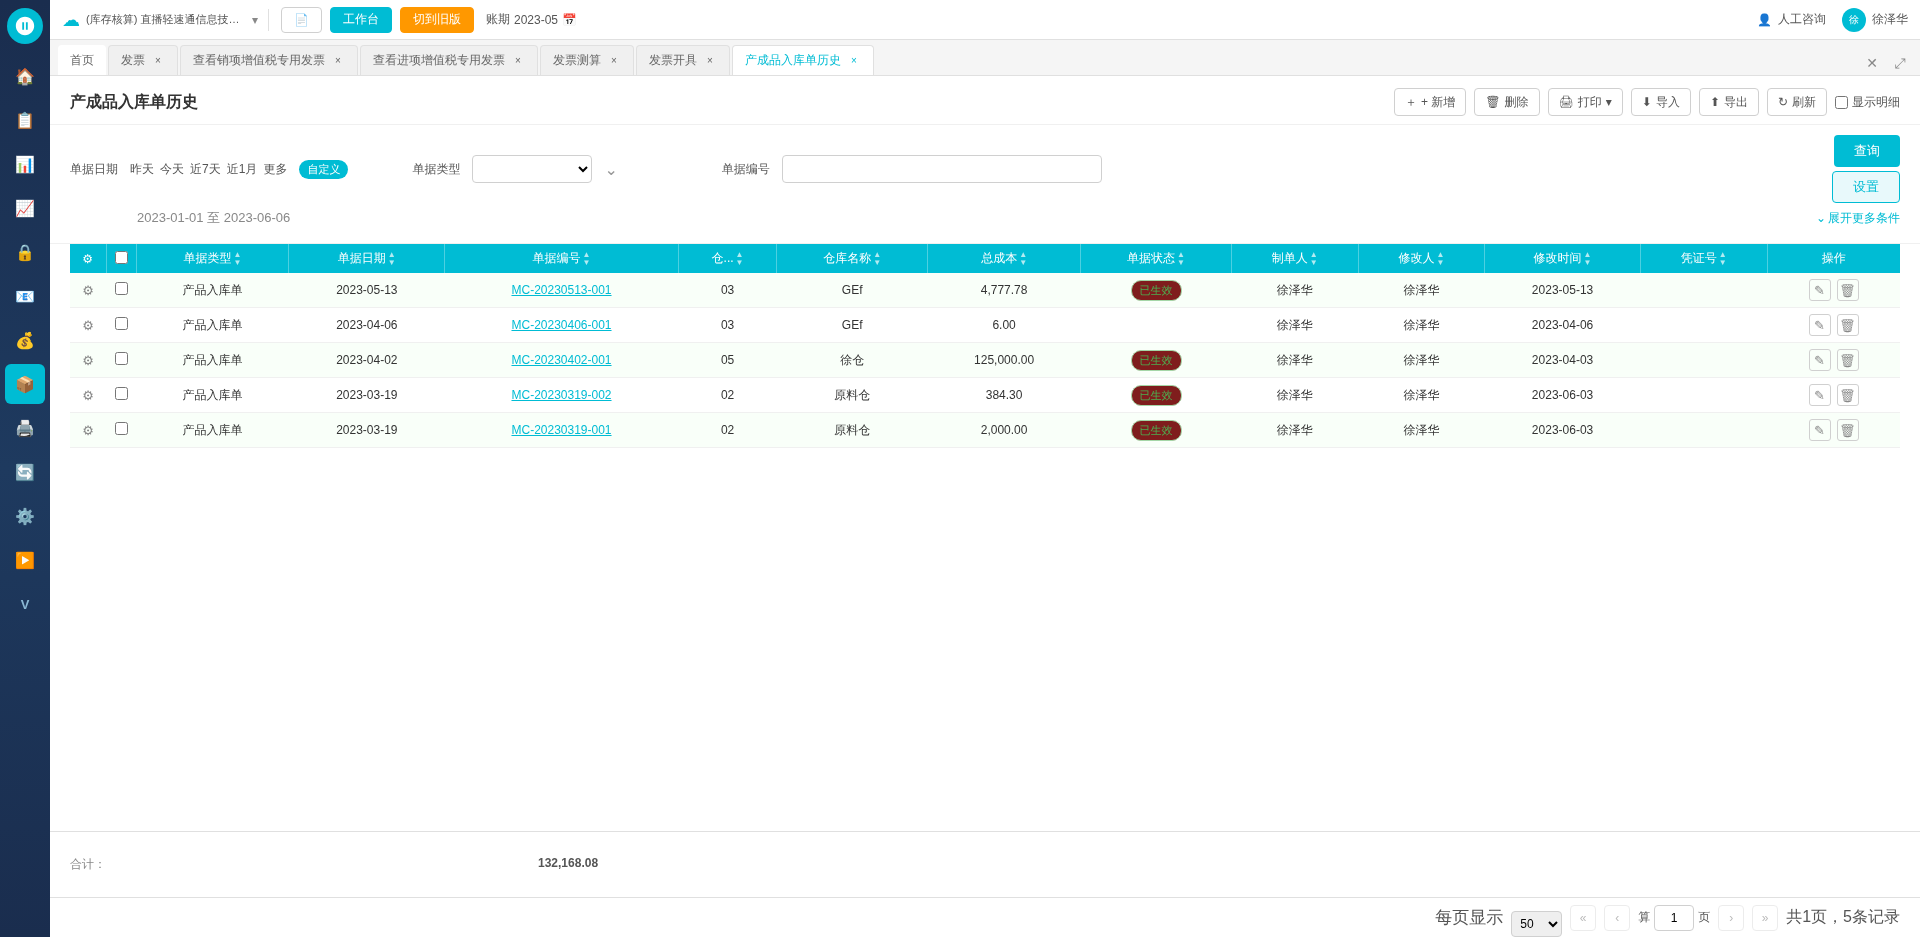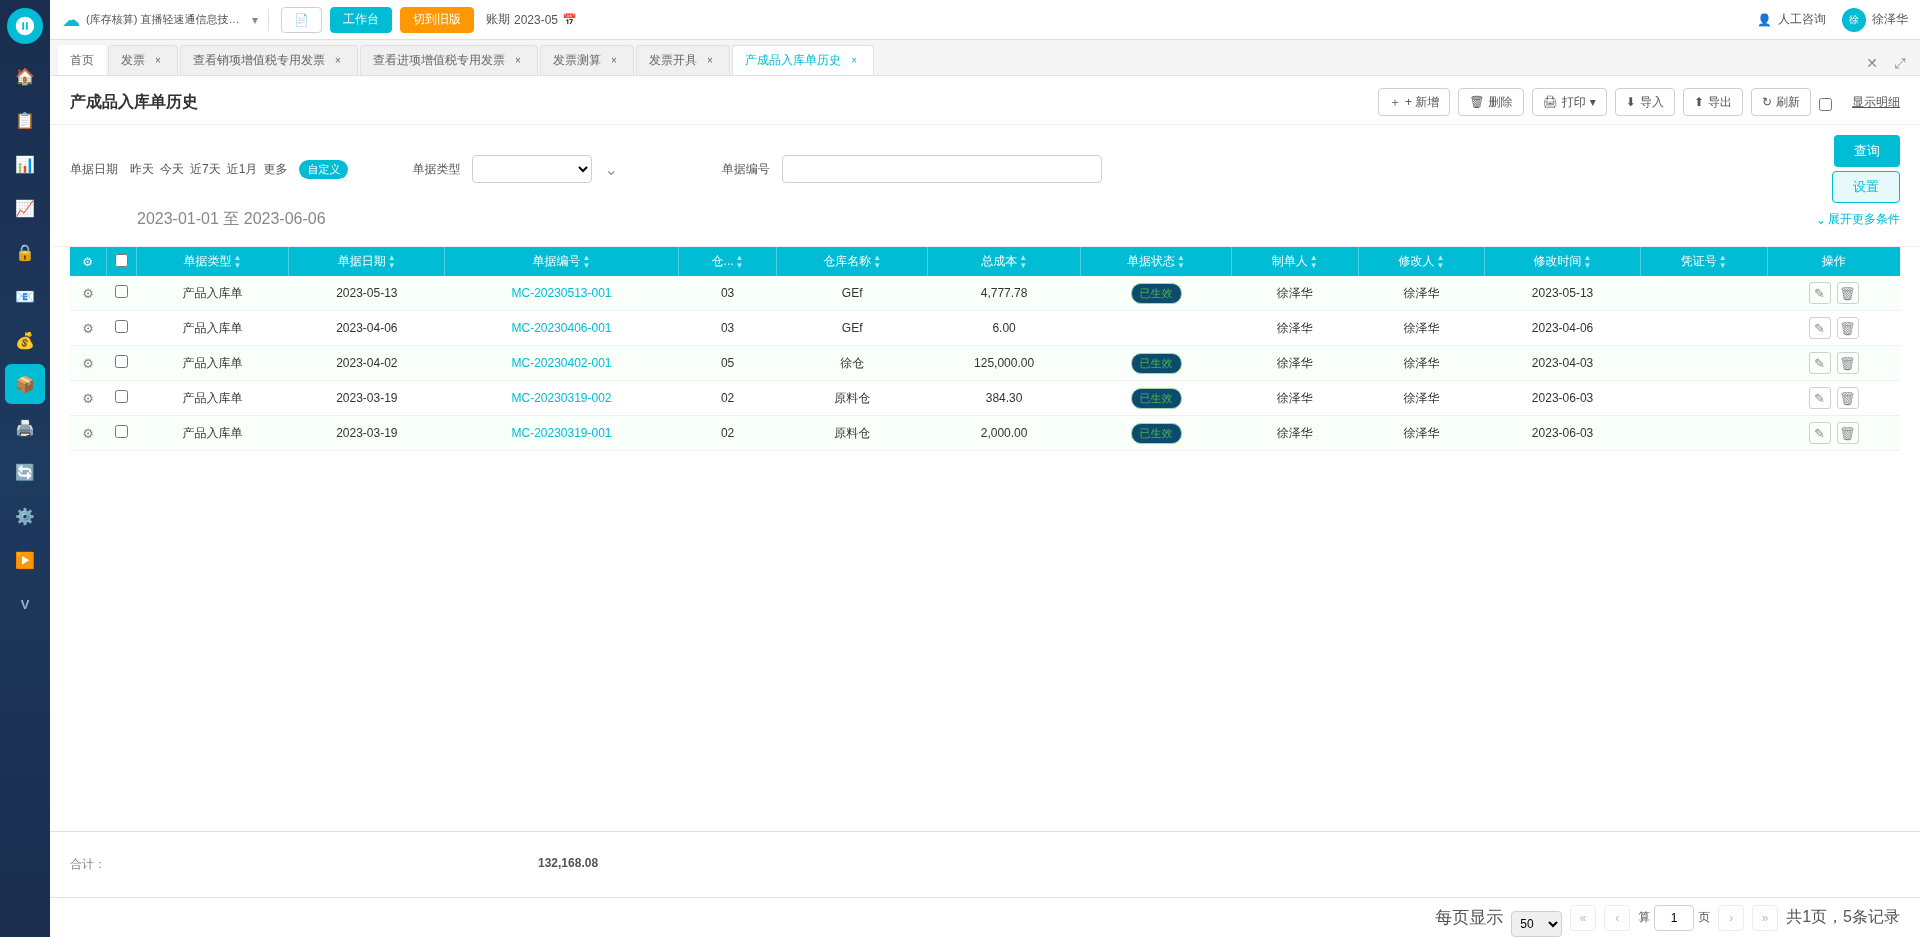--- a/index.html
+++ b/index.html
@@ -44,7 +44,7 @@
     .page-title { font-size: 16px; font-weight: bold; color: #333; }
     .page-actions { display: flex; align-items: center; gap: 8px; }
     .action-btn { height: 28px; padding: 0 10px; border: 1px solid #d0d0d0; border-radius: 4px; background: #fff; cursor: pointer; font-size: 12px; color: #555; display: flex; align-items: center; gap: 4px; }
-    .show-detail-label { font-size: 12px; color: #555; display: flex; align-items: flex-end; gap: 20px; cursor: pointer; text-decoration: underline; }
+    .show-detail-label { font-size: 12px; color: #555; display: flex; align-items: center; gap: 4px; cursor: pointer; }
 
     
     .filter-area { padding: 10px 20px; border-bottom: 1px solid #f0f0f0; }

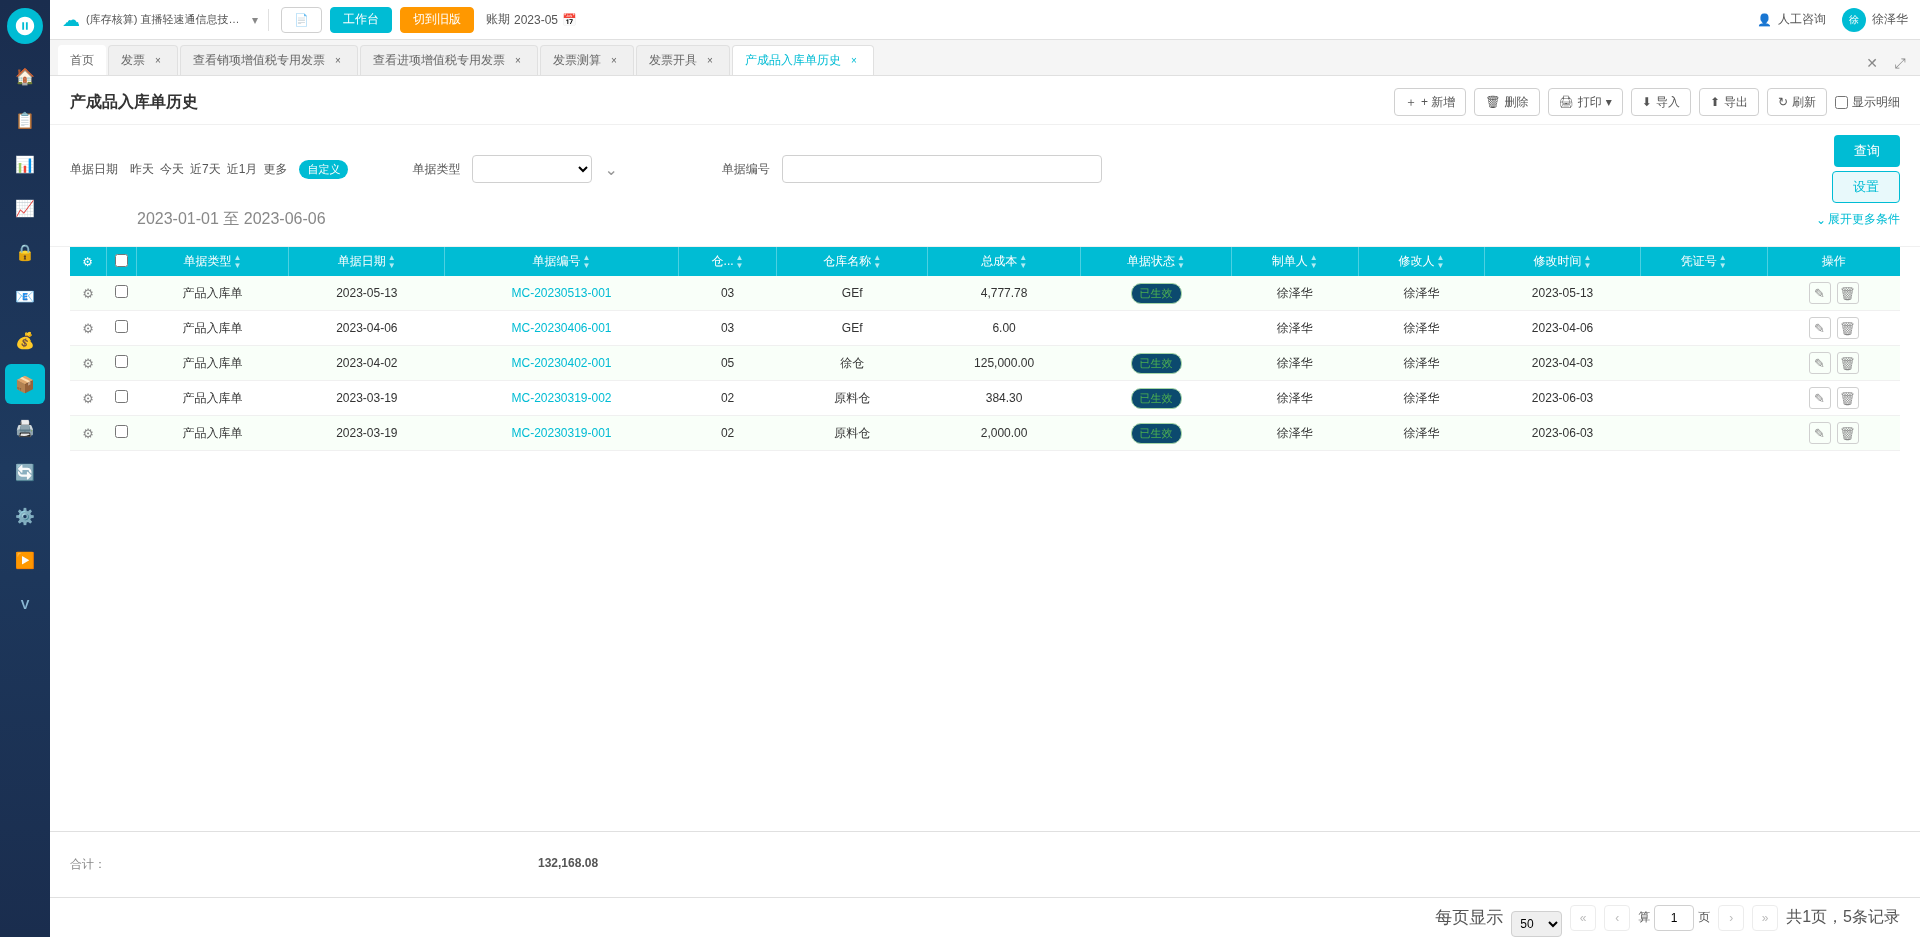--- a/index.html
+++ b/index.html
@@ -53,7 +53,7 @@
     .filter-date-links { display: flex; gap: 6px; }
     .filter-date-link { font-size: 12px; color: #555; cursor: pointer; }
     .filter-tag { background: #00bcd4; color: white; padding: 2px 8px; border-radius: 10px; font-size: 11px; cursor: pointer; }
-    .filter-date-range { font-size: 16px; color: #888; }
+    .filter-date-range { font-size: 13px; color: #888; }
     .filter-select { height: 28px; border: 1px solid #d0d0d0; border-radius: 4px; padding: 0 8px; font-size: 12px; min-width: 120px; background: #fff; cursor: pointer; }
     .filter-input { height: 28px; border: 1px solid #d0d0d0; border-radius: 4px; padding: 0 8px; font-size: 12px; min-width: 200px; }
     .expand-btn { font-size: 12px; color: #00bcd4; cursor: pointer; display: flex; align-items: center; gap: 2px; border: none; background: none; }

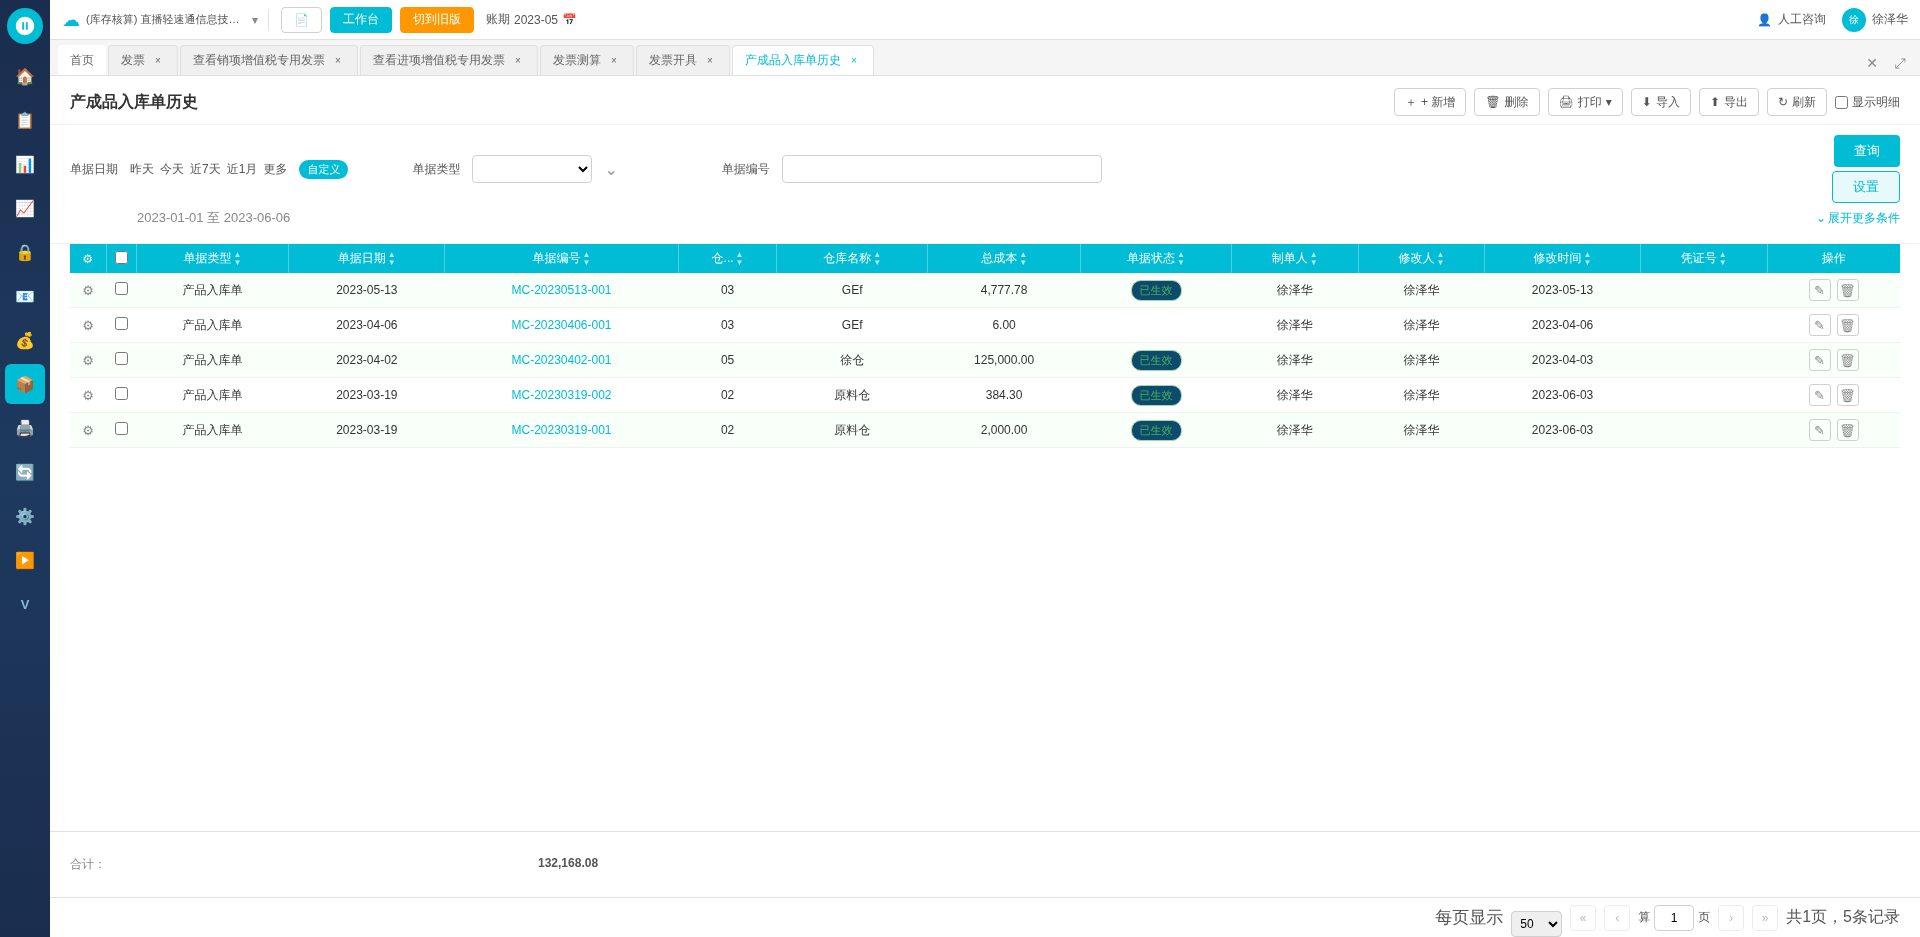--- a/index.html
+++ b/index.html
@@ -70,7 +70,7 @@
     .data-table tbody tr { border-bottom: 1px solid #f0f0f0; }
     .data-table tbody tr.row-alt { background: #f9fff9; }
     .data-table tbody td { padding: 6px 8px; text-align: center; color: #333; }
-    .data-table tbody td.link { color: #00bcd4; cursor: pointer; }
+    .data-table tbody td.link { color: #00bcd4; cursor: pointer; text-decoration: underline; }
     .status-badge { display: inline-block; padding: 2px 8px; border-radius: 10px; font-size: 11px; }
     .status-active { background: #0c4a6e; color: #4caf50; border: 1px solid #a5d6a7; }
     .action-icons { display: flex; align-items: center; justify-content: center; gap: 6px; }

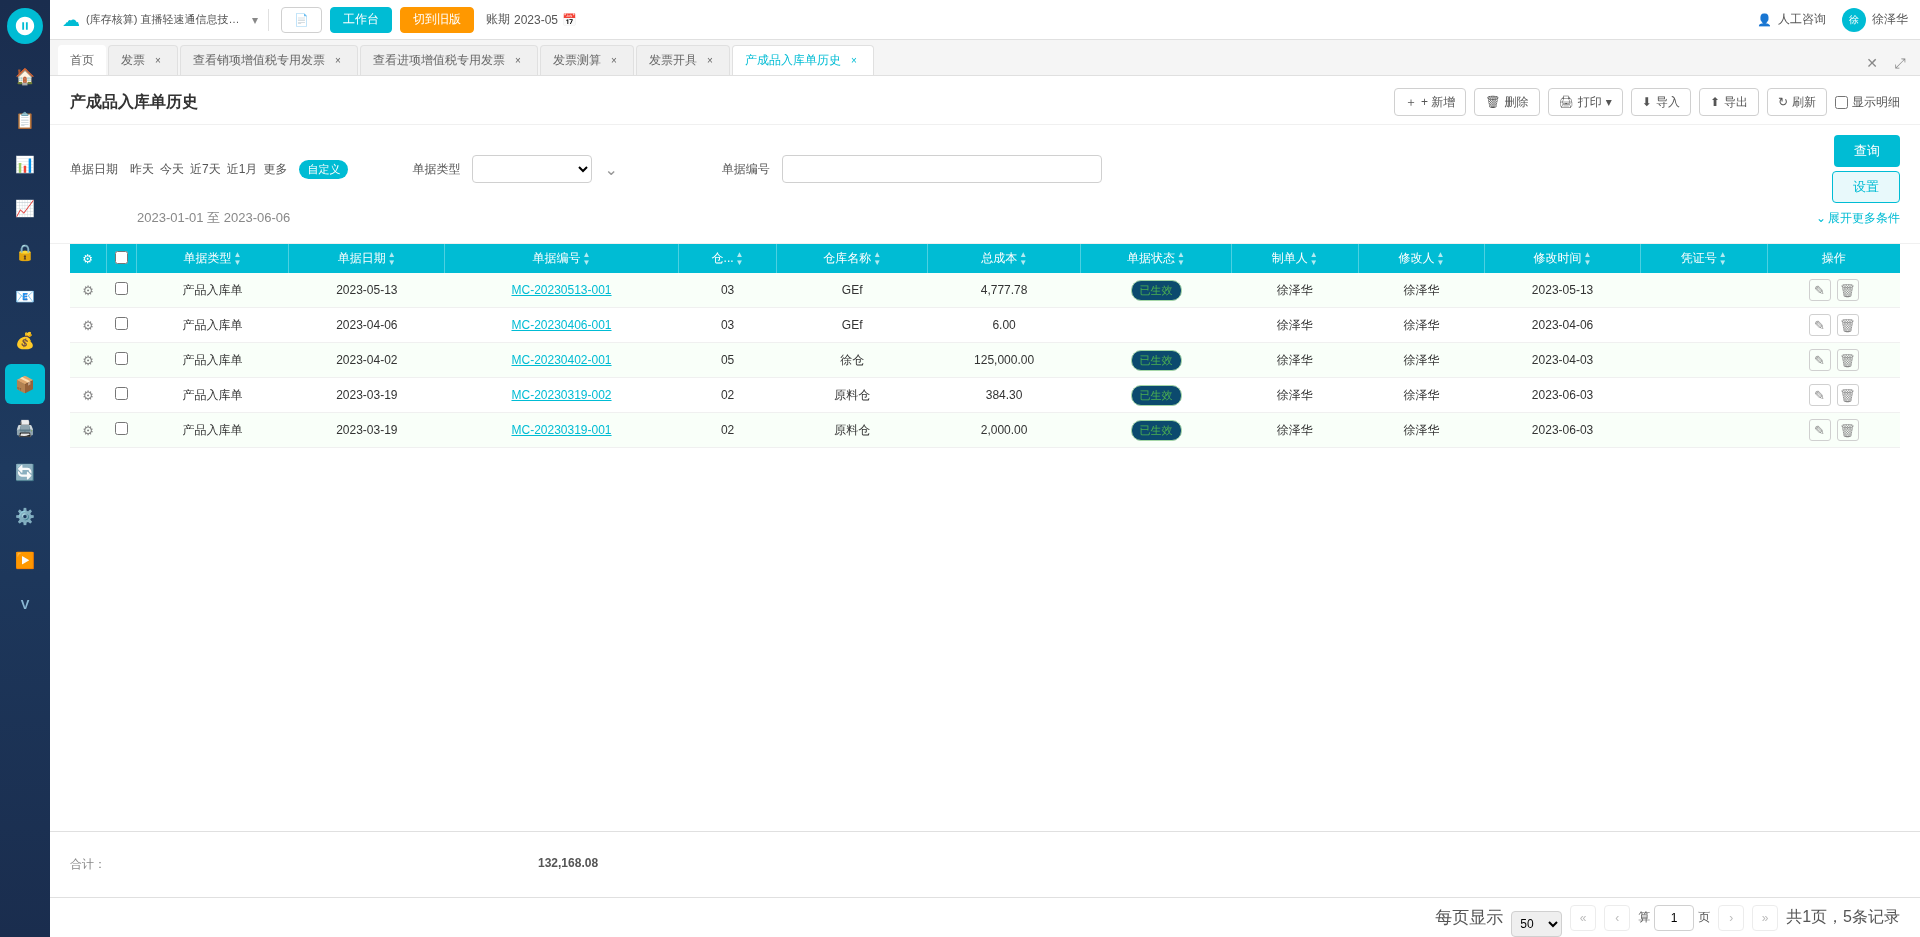--- a/index.html
+++ b/index.html
@@ -72,7 +72,7 @@
     .data-table tbody td { padding: 6px 8px; text-align: center; color: #333; }
     .data-table tbody td.link { color: #00bcd4; cursor: pointer; text-decoration: underline; }
     .status-badge { display: inline-block; padding: 2px 8px; border-radius: 10px; font-size: 11px; }
-    .status-active { background: #0c4a6e; color: #4caf50; border: 1px solid #a5d6a7; }
+    .status-active { background: #7f1d1d; color: #4caf50; border: 1px solid #a5d6a7; }
     .action-icons { display: flex; align-items: center; justify-content: center; gap: 6px; }
     .action-icon { width: 22px; height: 22px; display: flex; align-items: center; justify-content: center; cursor: pointer; color: #888; font-size: 13px; border: 1px solid #d0d0d0; border-radius: 3px; }
     .th-sort { display: flex; align-items: center; justify-content: center; gap: 2px; }

